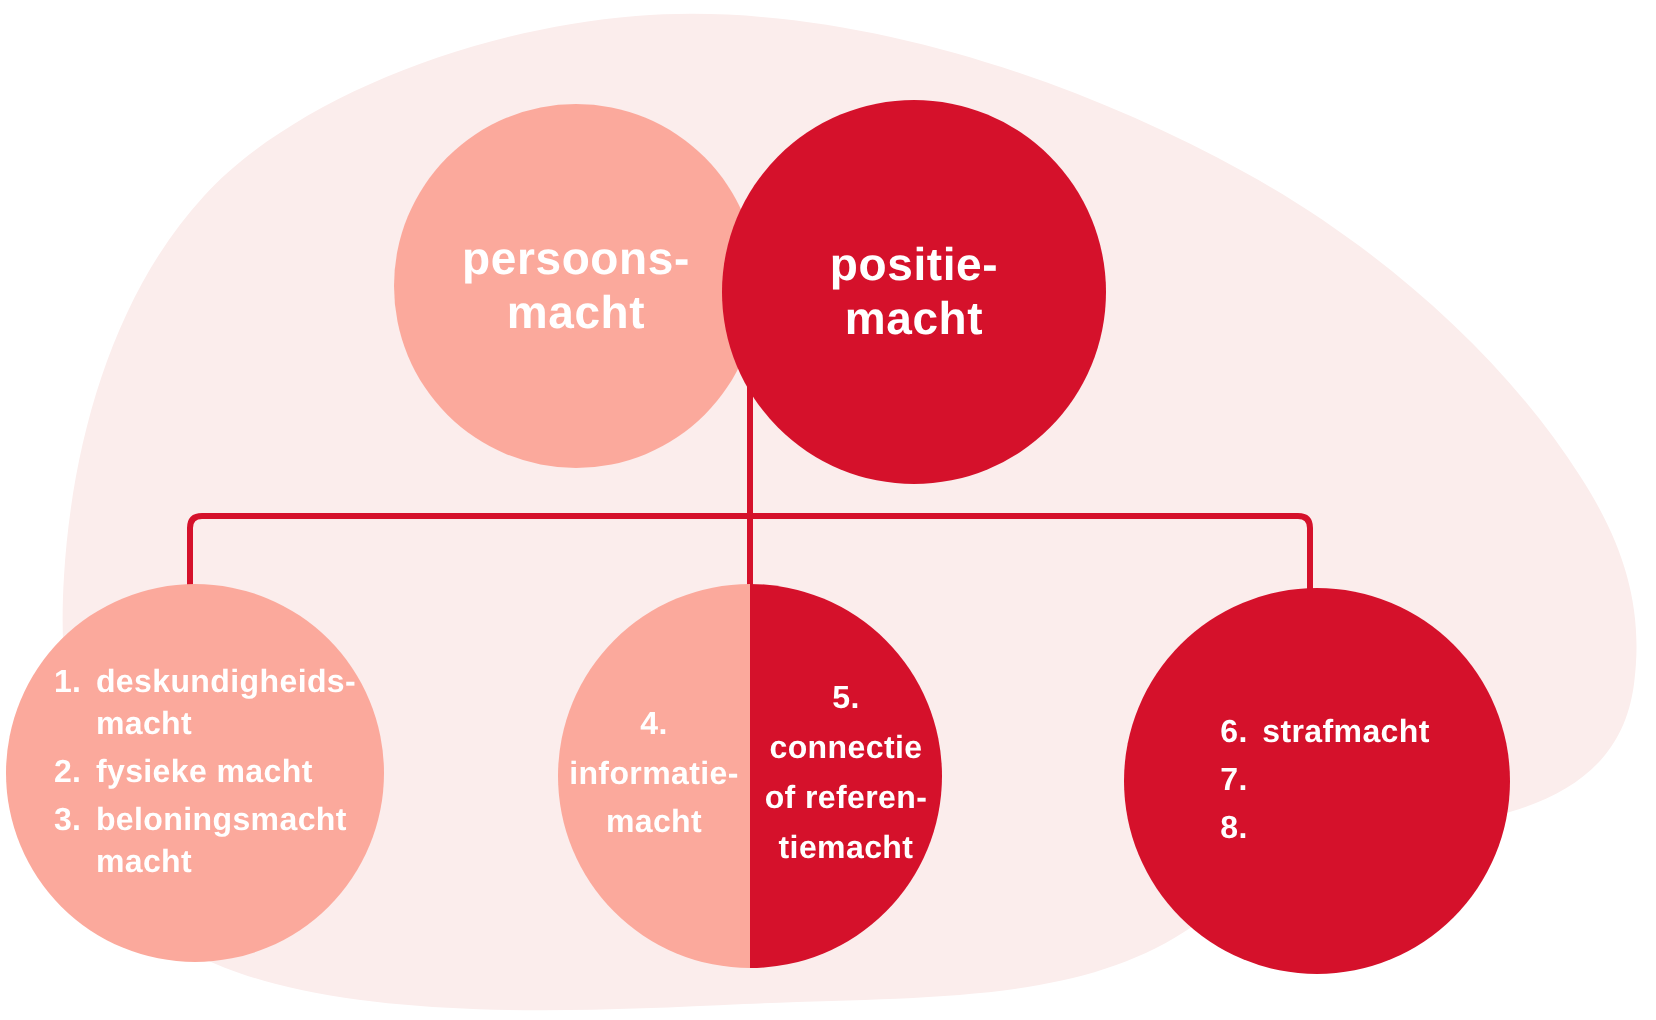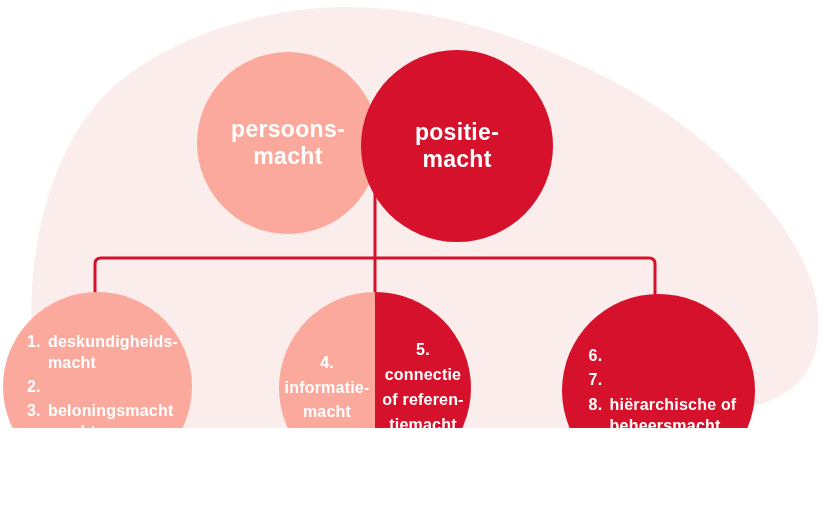--- a/index.html
+++ b/index.html
@@ -11,7 +11,7 @@
   }
   html,body{margin:0;padding:0;background:var(--page-bg);}
   .canvas{
-    position:relative;width:828px;height:428px;overflow:hidden;
+    position:relative;width:828px;height:510px;overflow:hidden;
     background:var(--page-bg);
     font-family:"Liberation Sans",sans-serif;
   }

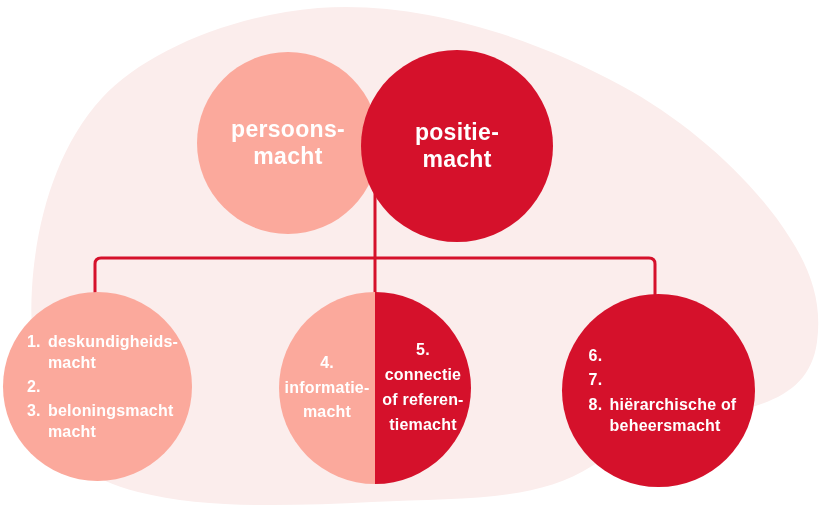--- a/index.html
+++ b/index.html
@@ -115,6 +115,7 @@
     <div class="list">
       <div class="list-item">
         <span class="num">6.</span>
+        <span class="txt">strafmacht</span>
       </div>
       <div class="list-item">
         <span class="num">7.</span>

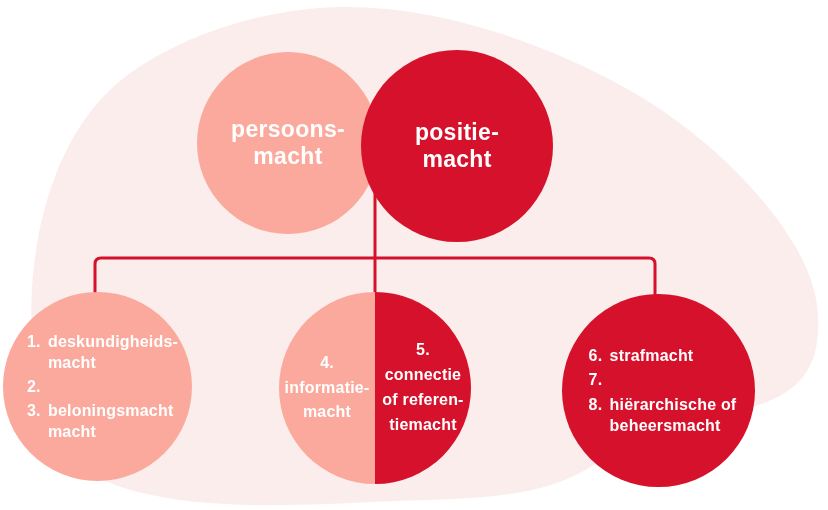--- a/index.html
+++ b/index.html
@@ -92,6 +92,7 @@
       </div>
       <div class="list-item">
         <span class="num">2.</span>
+        <span class="txt">fysieke macht</span>
       </div>
       <div class="list-item">
         <span class="num">3.</span>

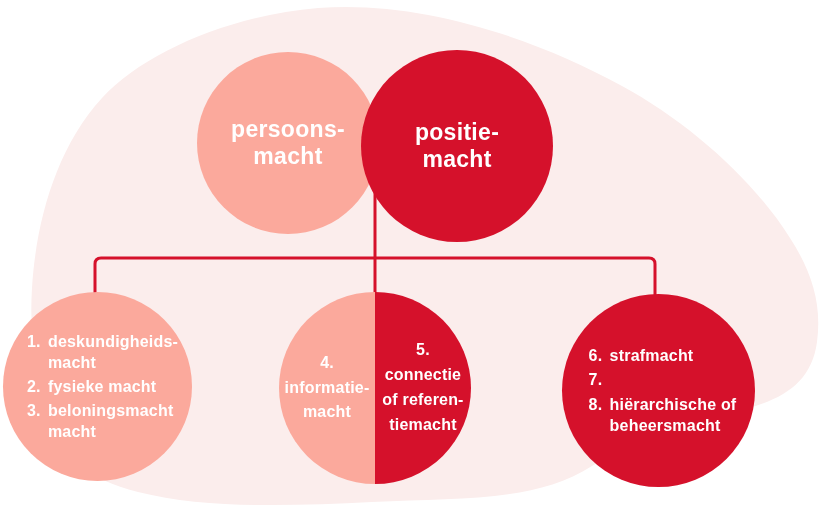--- a/index.html
+++ b/index.html
@@ -123,8 +123,6 @@
       </div>
       <div class="list-item">
         <span class="num">8.</span>
-        <span class="txt">hiërarchische of
-beheersmacht</span>
       </div>
     </div>
   </div>

